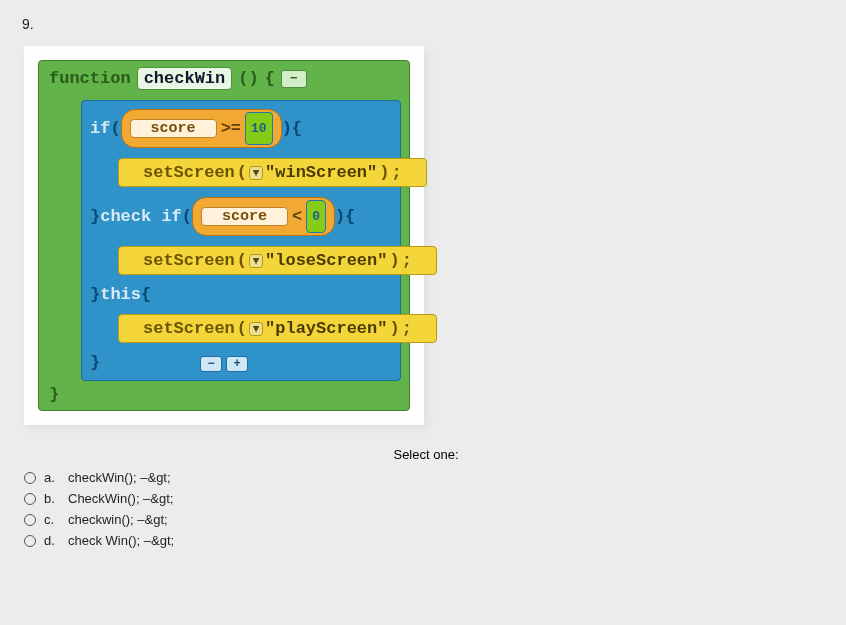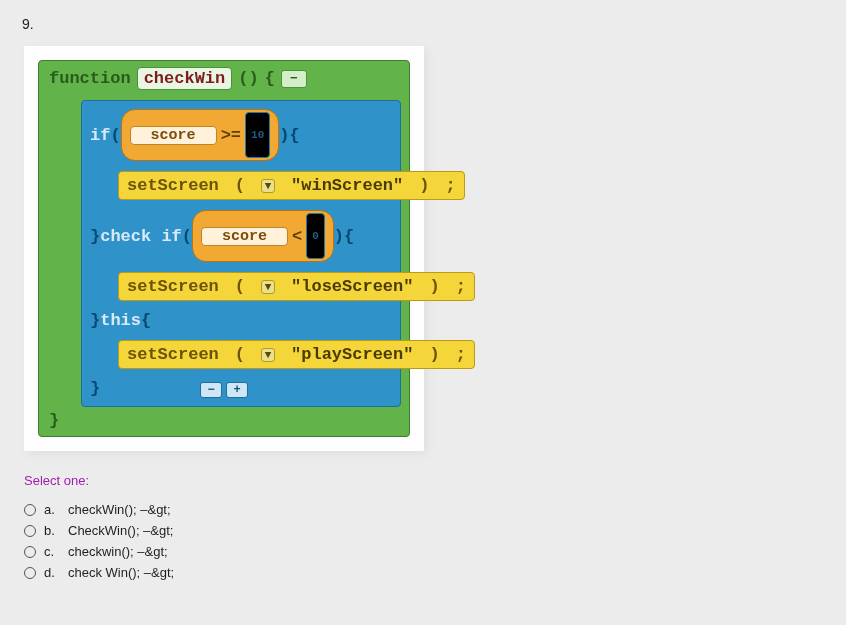--- a/index.html
+++ b/index.html
@@ -39,7 +39,7 @@
       border: 1px solid #4d8f3a;
       border-radius: 4px;
       padding: 1px 6px;
-      color: #7f1d1d;
+      color: #0f172a;
     }
     .collapse-pill {
       background: #d3eec9;

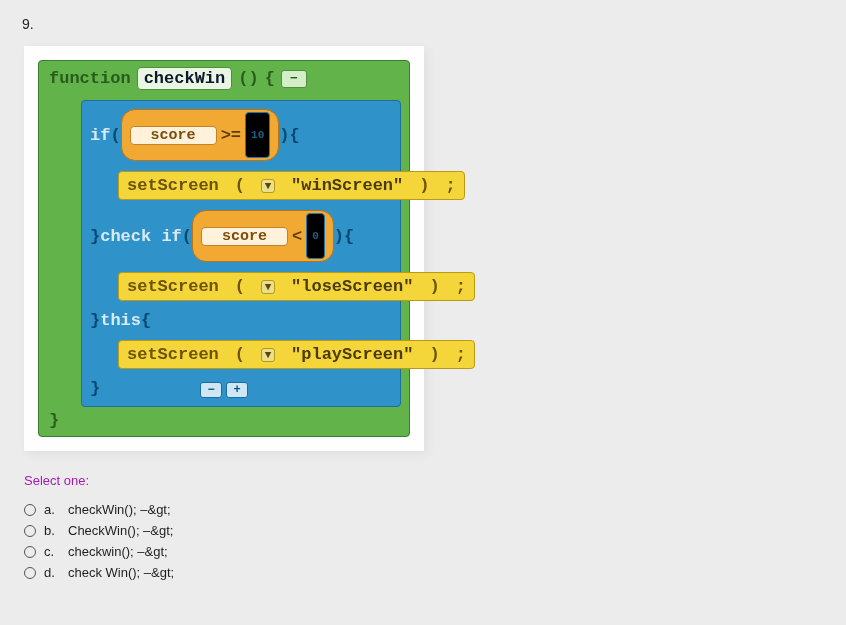--- a/index.html
+++ b/index.html
@@ -92,12 +92,12 @@
       font-size: 15px;
     }
     .num-chip {
-      background: #000000;
+      background: #84cc16;
       border: 1px solid #2577a8;
       border-radius: 4px;
-      padding: 16px 5px;
+      padding: 8px 5px;
       color: #1e5f87;
-      font-size: 11px;
+      font-size: 13px;
     }
     
     

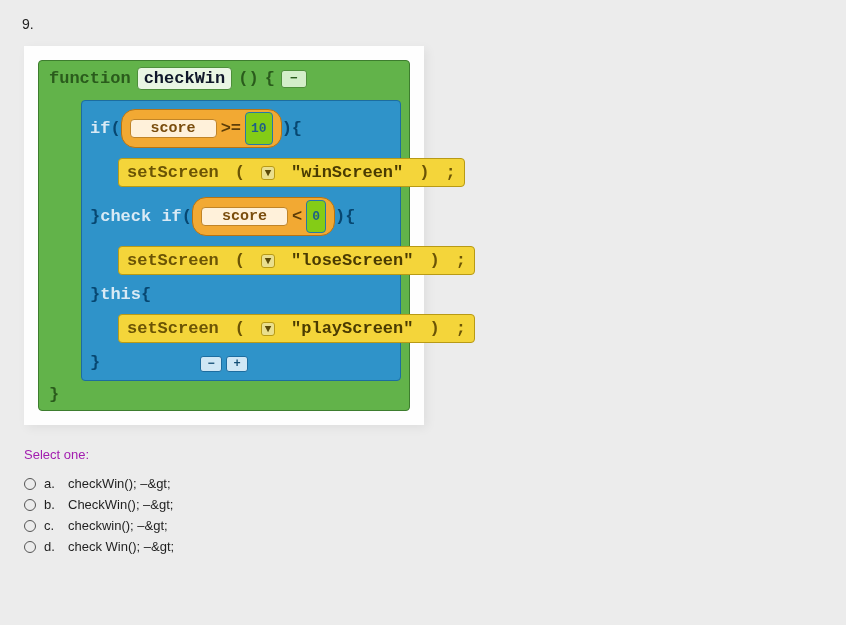--- a/index.html
+++ b/index.html
@@ -105,10 +105,10 @@
       background: #f4d53a;
       border: 1px solid #b89a15;
       border-radius: 4px;
-      padding: 4px 8px;
+      padding: 4px 24px;
       display: inline-flex;
       align-items: center;
-      gap: 16px;
+      gap: 2px;
       color: #6b5405;
     }
     .dd-chip {

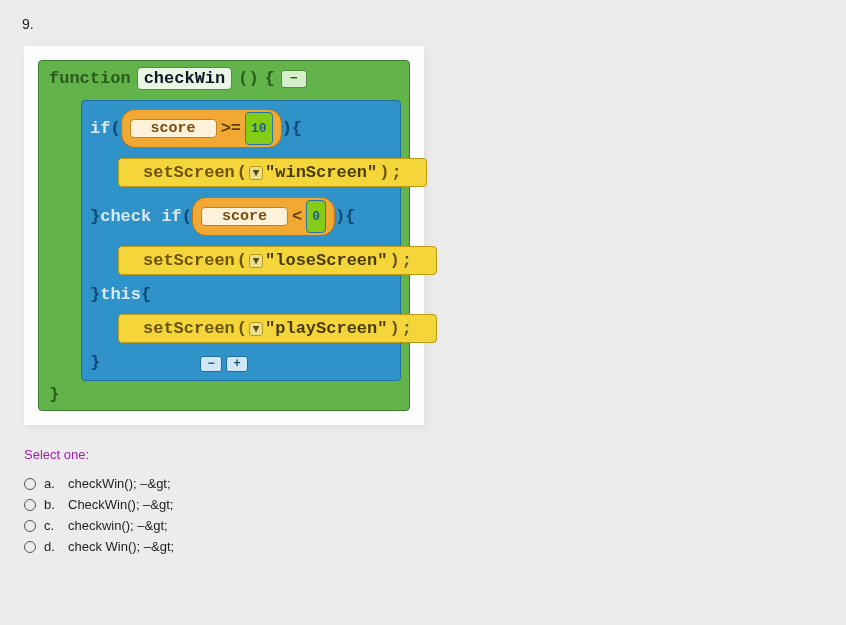--- a/index.html
+++ b/index.html
@@ -137,7 +137,7 @@
     
     
     .answers { margin: 22px 0 0 6px; }
-    .select-label { font-size: 13px; color: #a21caf; margin-bottom: 14px; }
+    .select-label { font-size: 13px; color: #000000; margin-bottom: 8px; text-align: center; }
     .opt-row { display: flex; align-items: center; gap: 8px; margin: 6px 0; font-size: 13px; }
     .radio {
       width: 12px; height: 12px;

